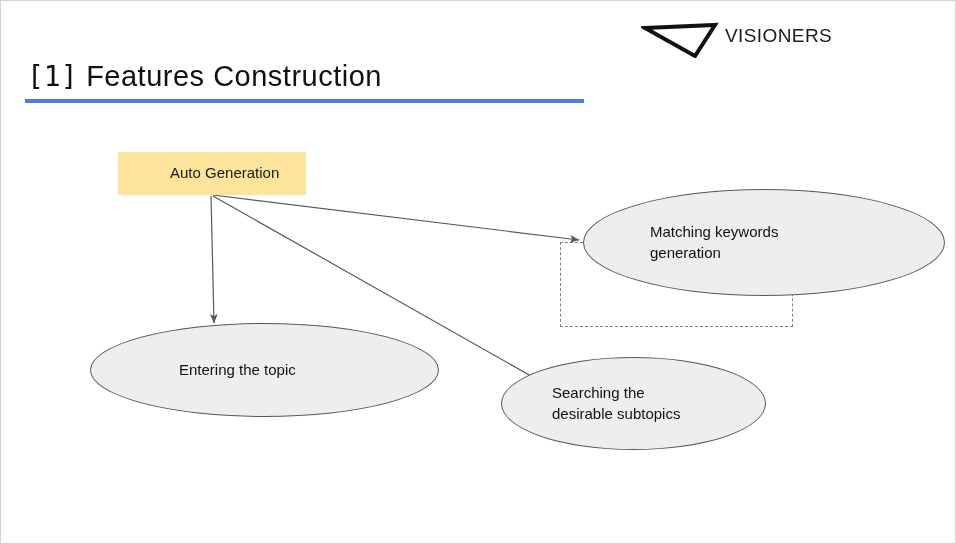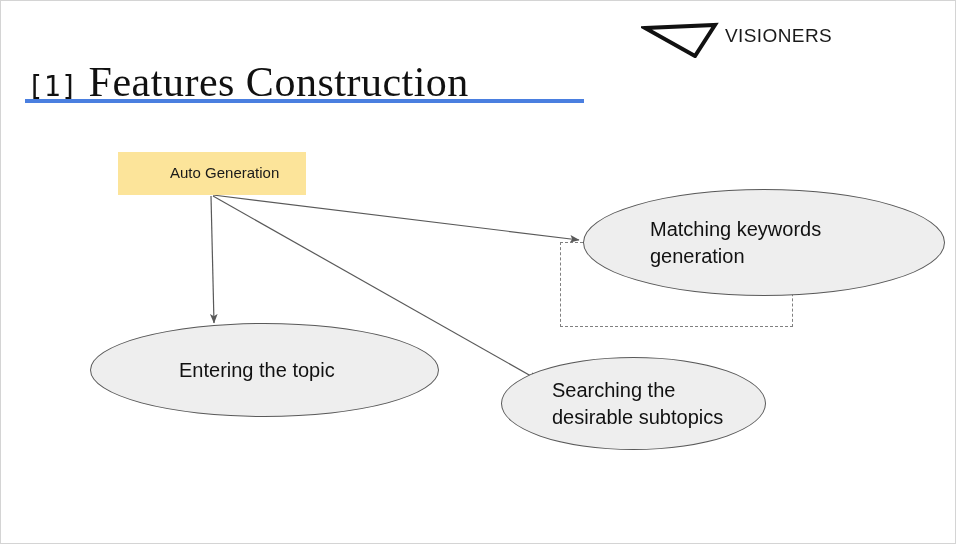--- a/index.html
+++ b/index.html
@@ -60,8 +60,8 @@
     letter-spacing: 0;
   }
   #title .ttext {
-    font-family: Liberation Serif, serif;
-    font-size: 42px;
+    font-family: Liberation Sans, sans-serif;
+    font-size: 29px;
     text-align: right;
   }
   #title-rule {

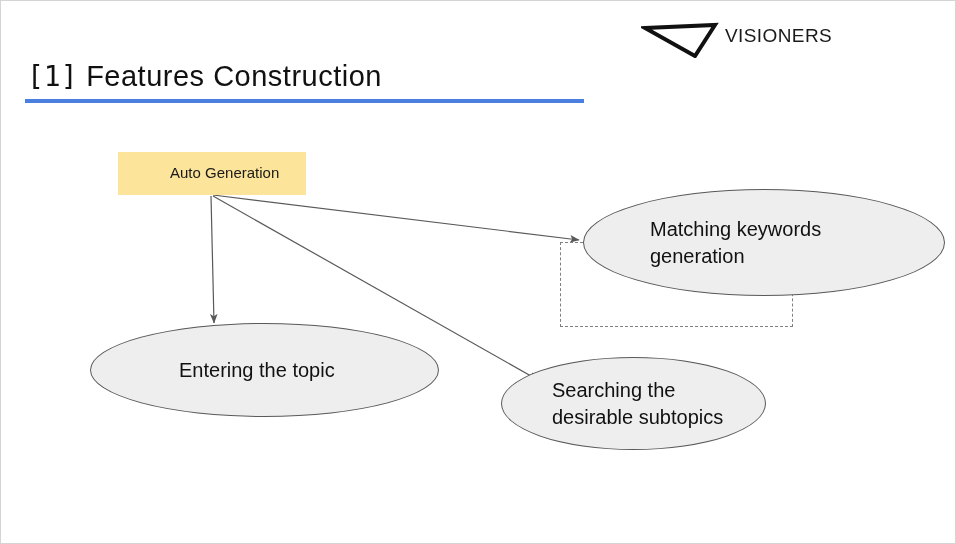--- a/index.html
+++ b/index.html
@@ -114,7 +114,7 @@
   }
   .node-label {
     font-family: "Liberation Sans", sans-serif;
-    font-size: 20px;
+    font-size: 15px;
     line-height: 1.35;
     color: #111111;
     white-space: pre-line;

